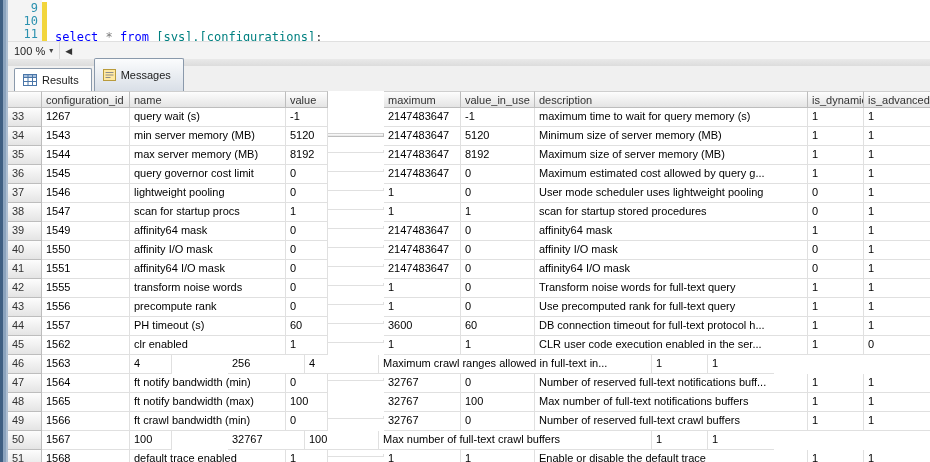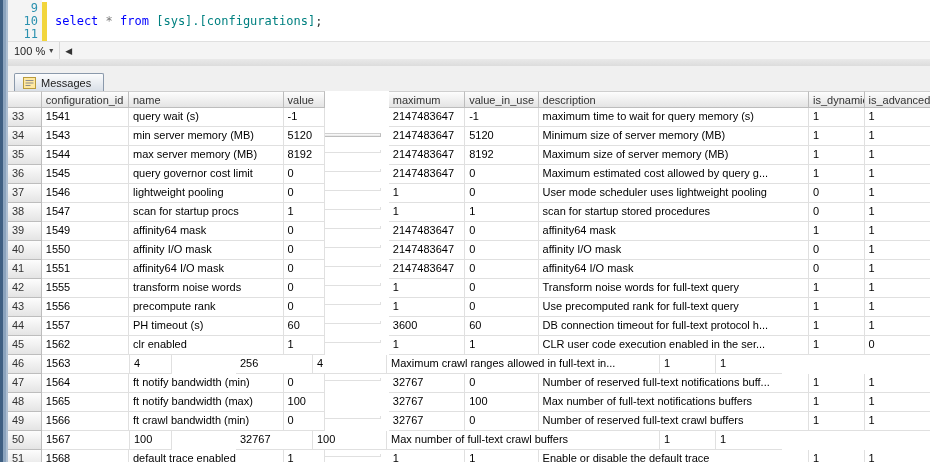--- a/index.html
+++ b/index.html
@@ -31,7 +31,7 @@
   }
   .change-bar { width:7px; padding-top:2px; background:#ffffff; }
   .change-bar .mark { height:13px; width:5px; background:#f2d53c; }
-  .code-area { flex:1; padding-top:2px; padding-left:6px; }
+  .code-area { flex:1; padding-top:18px; padding-left:6px; }
   .code-line { height:13px; line-height:13px; white-space:pre; }
   .tok-kw  { color:#0000ff; }
   .tok-op  { color:#7a7a7a; }

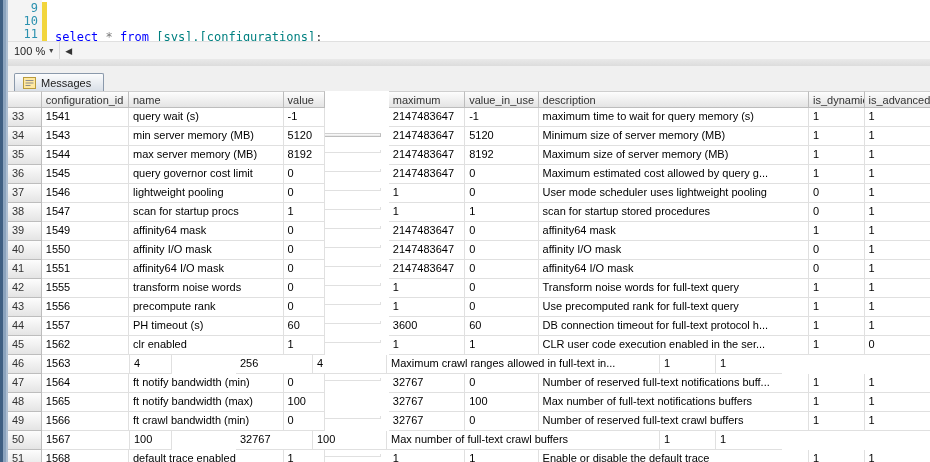--- a/index.html
+++ b/index.html
@@ -138,6 +138,18 @@
 <div class="splitter"></div>
 
 <div class="tabbar">
+  <div class="tab active">
+    <span class="icon">
+      <svg width="14" height="12" viewBox="0 0 14 12">
+        <rect x="0.5" y="0.5" width="13" height="11" fill="#ffffff" stroke="#4a76a8"></rect>
+        <rect x="0.5" y="0.5" width="13" height="3" fill="#a9c2de" stroke="#4a76a8"></rect>
+        <line x1="5" y1="1" x2="5" y2="11" stroke="#4a76a8"></line>
+        <line x1="9.5" y1="1" x2="9.5" y2="11" stroke="#4a76a8"></line>
+        <line x1="1" y1="7.5" x2="13" y2="7.5" stroke="#4a76a8"></line>
+      </svg>
+    </span>
+    <span>Results</span>
+  </div>
   <div class="tab">
     <span class="icon">
       <svg width="13" height="12" viewBox="0 0 13 12">

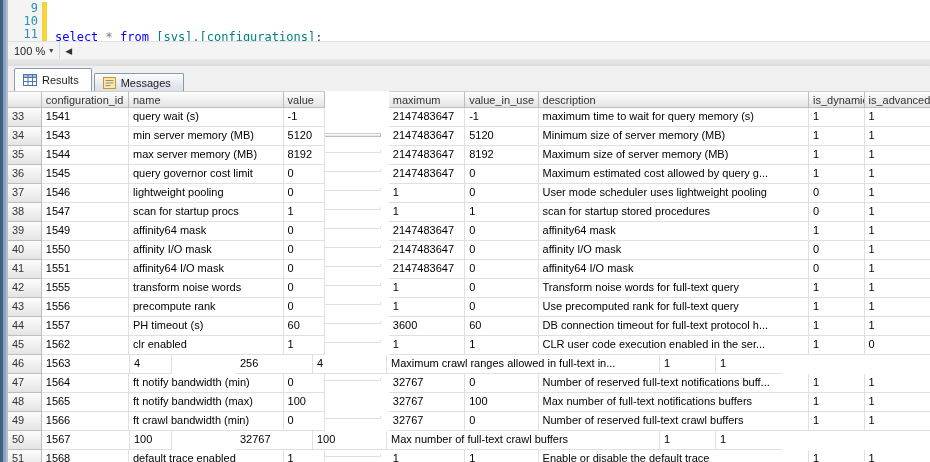--- a/index.html
+++ b/index.html
@@ -66,7 +66,7 @@
   }
   .tab {
     display:flex; align-items:center; gap:5px; padding:0 12px 0 8px;
-    height:18px; font-size:11px; color:#1a1a1a;
+    height:33px; font-size:11px; color:#1a1a1a;
     border:1px solid #8a99ab; border-bottom:none; border-radius:2px 2px 0 0;
     background:linear-gradient(#fbfcfd,#d9dfe7); position:relative;
   }

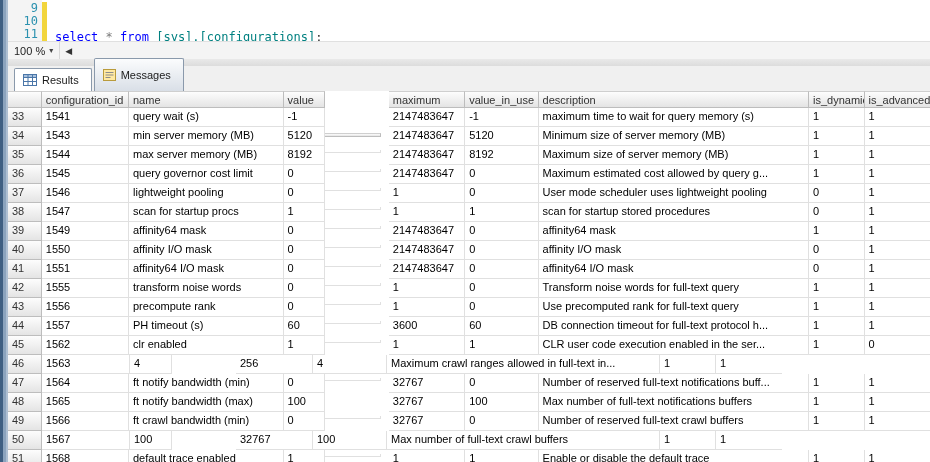--- a/index.html
+++ b/index.html
@@ -96,7 +96,7 @@
   .c-1 { width:156px; }
   .c-2 { width:42px; }
   .c-3 { width:56px;margin-top:42px; }
-  .c-4 { width:77px;margin-left:8px; }
+  .c-4 { width:77px; }
   .c-5 { width:74px; }
   .c-6 { width:273px; }
   .c-7 { width:56px; }

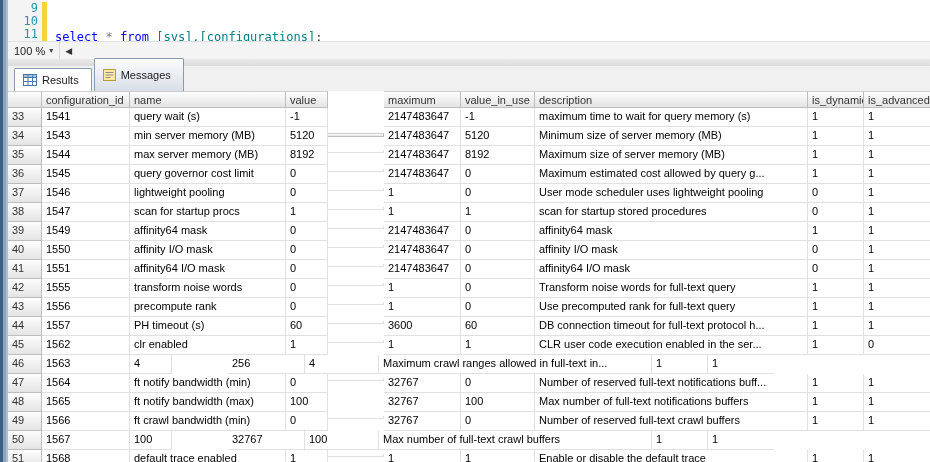--- a/index.html
+++ b/index.html
@@ -179,7 +179,7 @@
   <div>
       <div class="grid-row">
         <div class="cell rowhead c-rn">33</div>
-        <div class="cell c-0">1541</div>
+        <div class="cell c-0">1267</div>
         <div class="cell c-1">query wait (s)</div>
         <div class="cell c-2">-1</div>
         <div class="cell c-3">-1</div>

